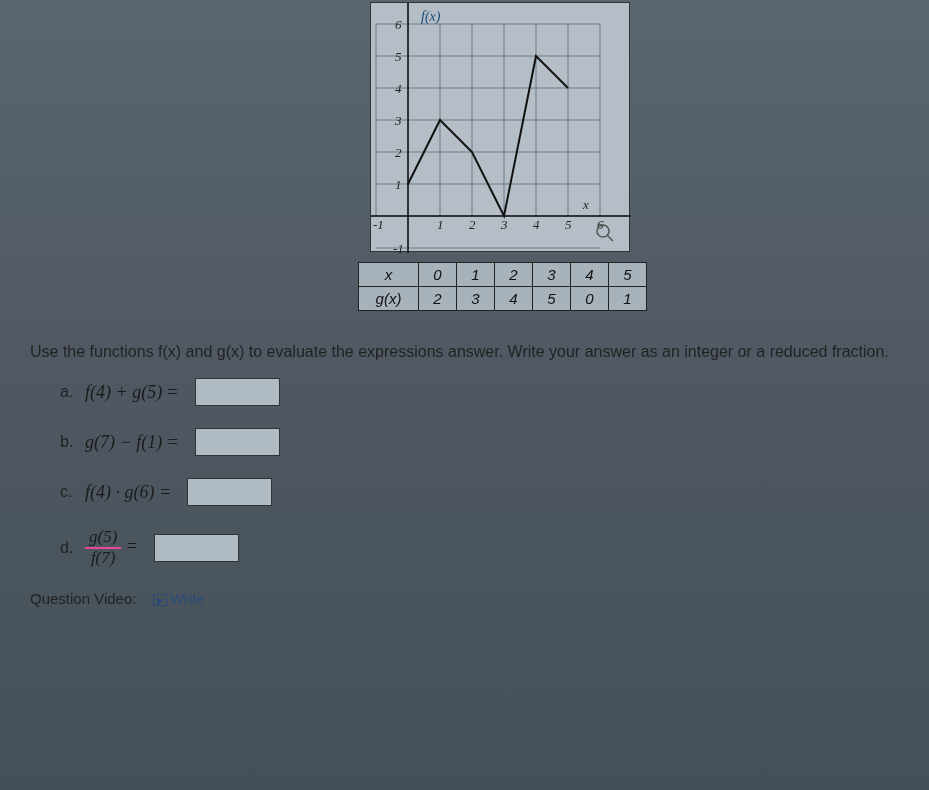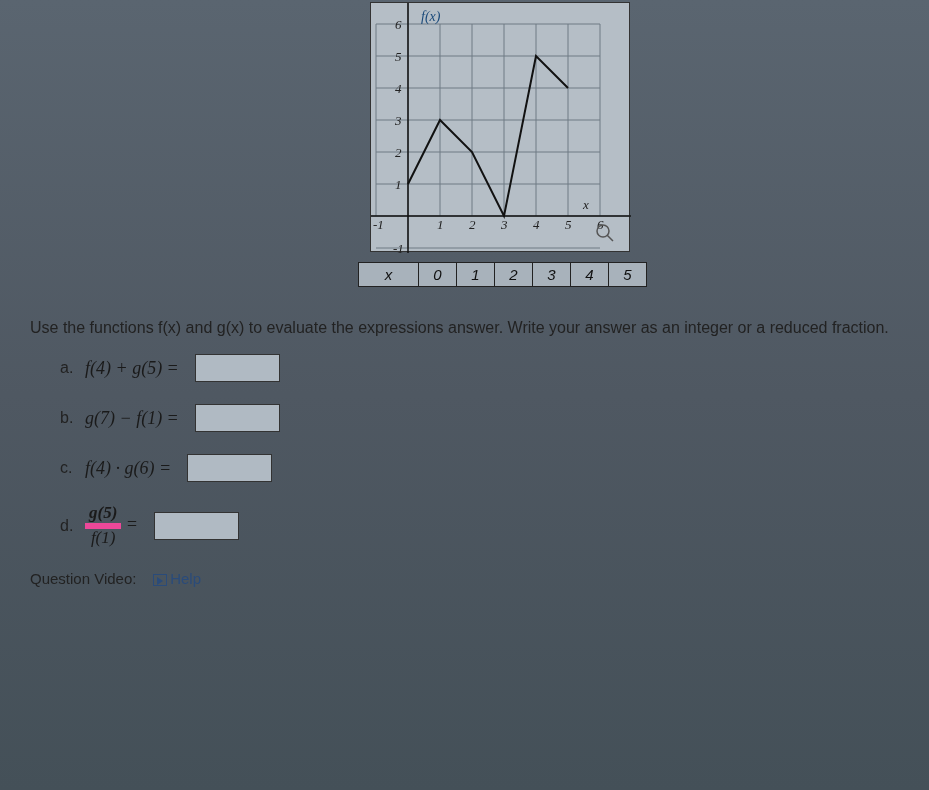--- a/index.html
+++ b/index.html
@@ -179,6 +179,15 @@
       <td>4</td>
       <td>5</td>
     </tr>
+    <tr>
+      <td class="head">g(x)</td>
+      <td>2</td>
+      <td>3</td>
+      <td>4</td>
+      <td>5</td>
+      <td>0</td>
+      <td>1</td>
+    </tr>
   </tbody>
     </table>
 </div>

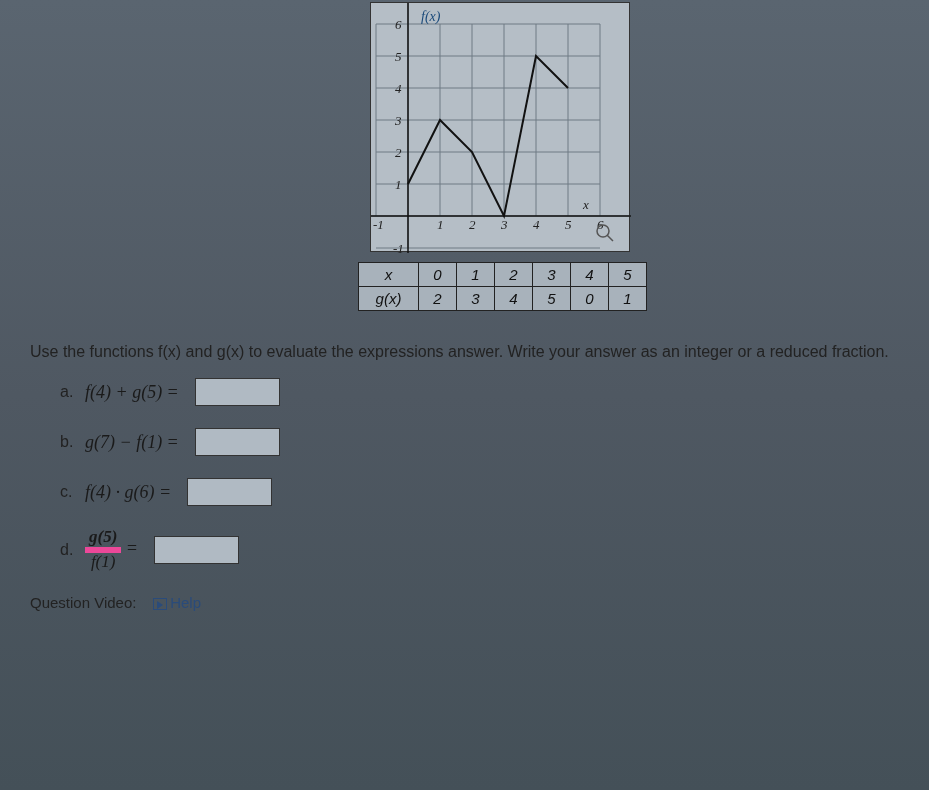--- a/index.html
+++ b/index.html
@@ -88,7 +88,7 @@
     font-size: 17px;
     line-height: 1.1;
   }
-  .frac .num { border-bottom: 6px solid #ec4899; padding: 0 4px; font-weight: bold;}
+  .frac .num { border-bottom: 2px solid #ec4899; padding: 0 4px;}
   .frac .den { padding: 0 4px;}
   .helprow {
     margin: 20px 0 0 30px;

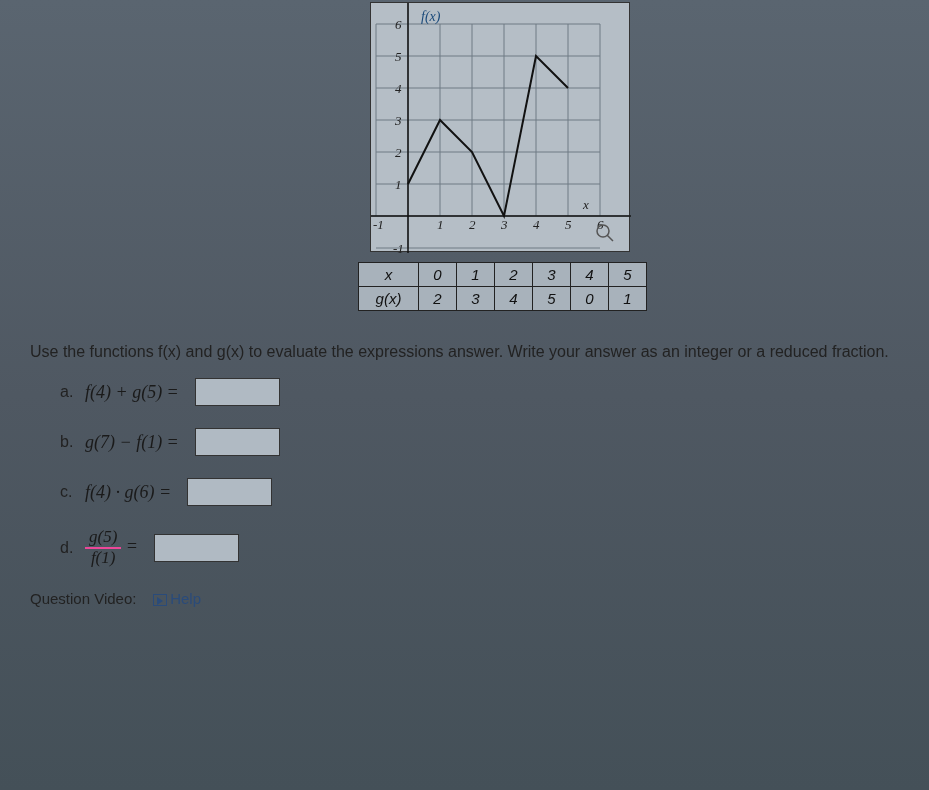--- a/index.html
+++ b/index.html
@@ -215,7 +215,7 @@
     <span class="qexpr">
       <span class="frac">
         <span class="num">g(5)</span>
-        <span class="den">f(1)</span>
+        <span class="den">f(7)</span>
       </span>
       <span>=</span>
     </span>

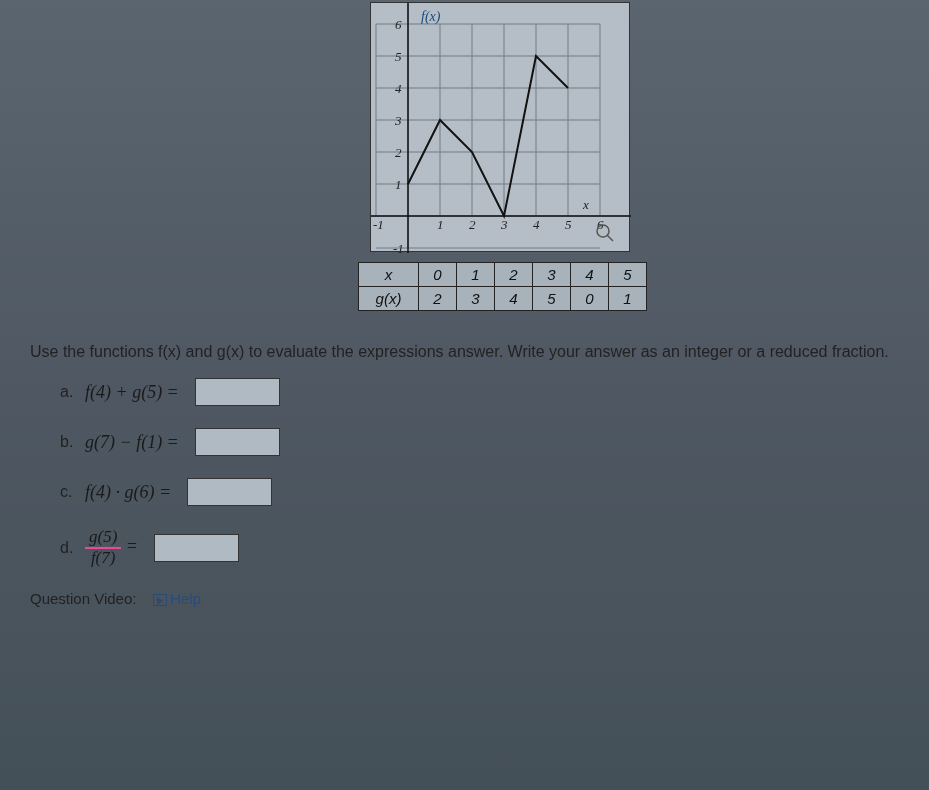--- a/index.html
+++ b/index.html
@@ -226,7 +226,7 @@
 <div class="helprow">
   <span>Question Video:</span>
   &nbsp;&nbsp;
-  <a><span class="vicon"></span><span>Help</span></a>
+  <a><span class="vicon"></span><span>Write</span></a>
 </div>
 
 </body></html>

